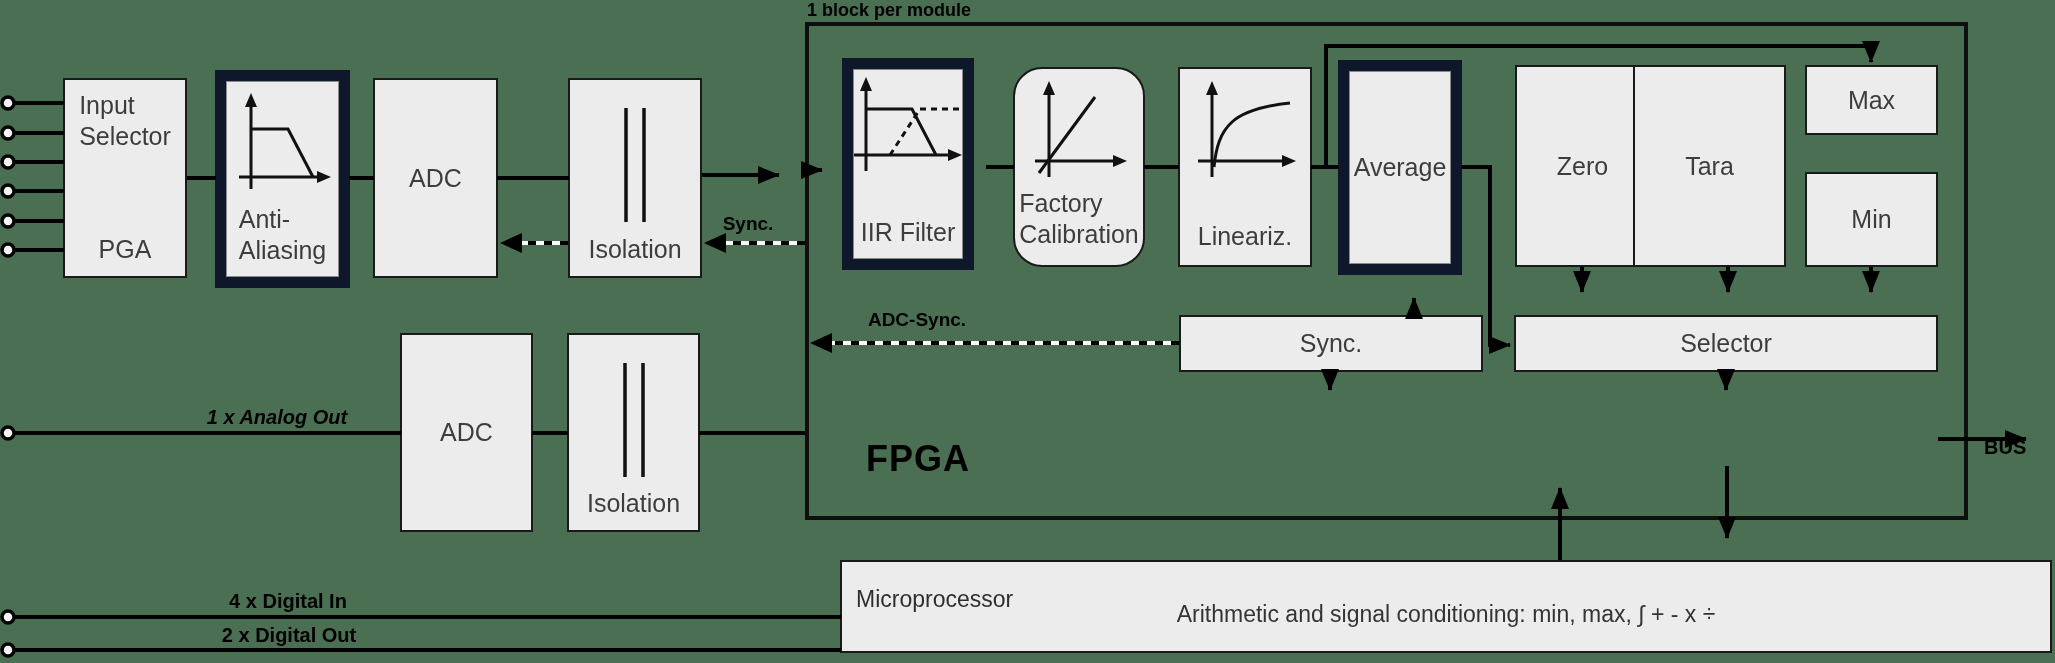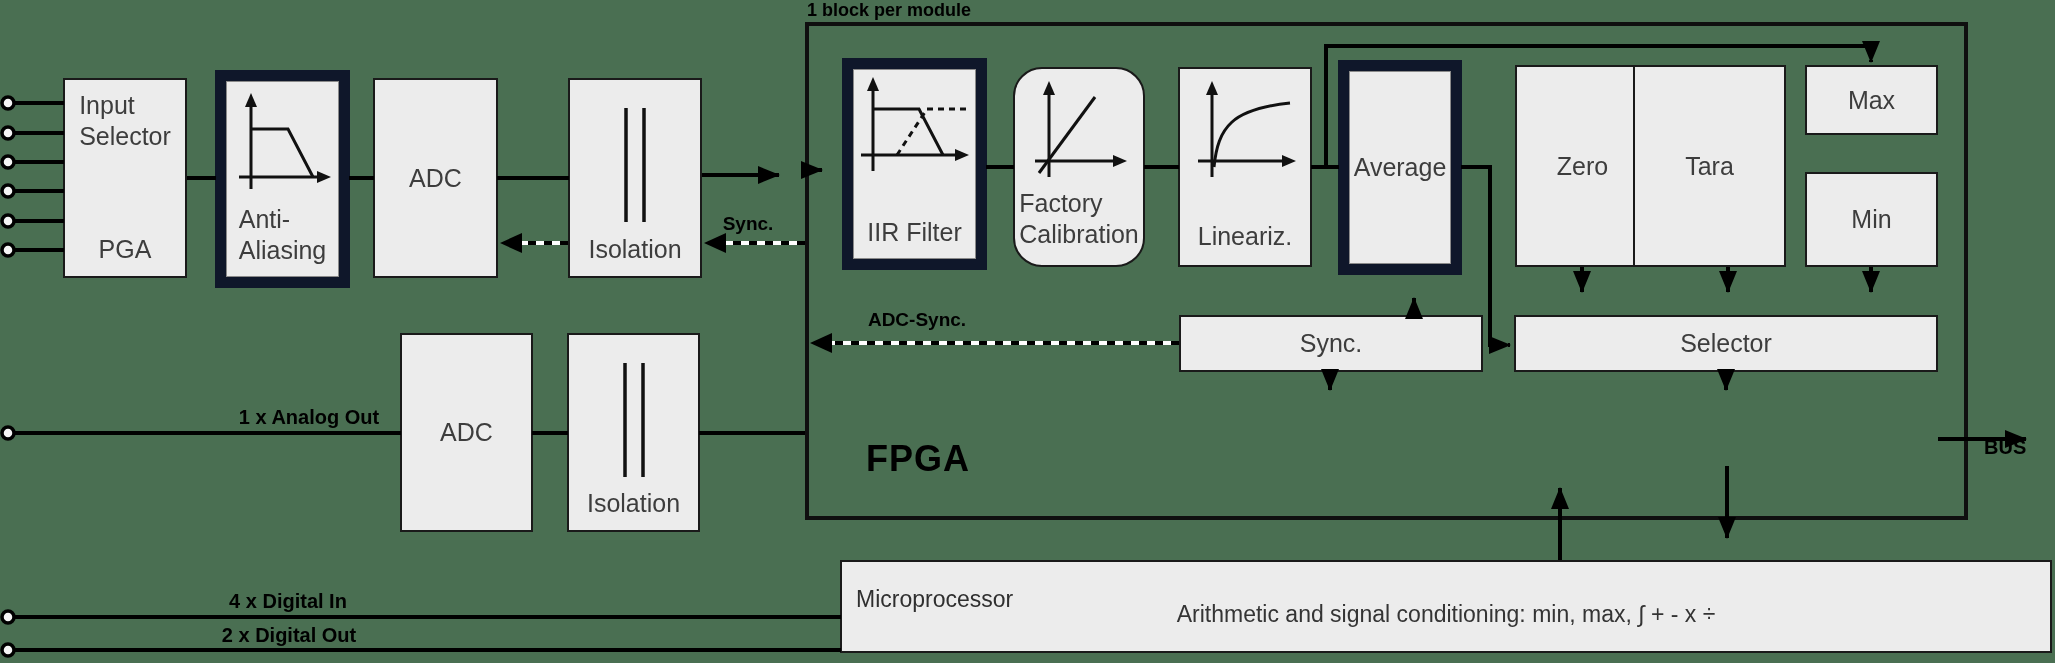--- a/index.html
+++ b/index.html
@@ -178,7 +178,7 @@
     <div class="lbl">Isolation</div>
   </div>
 
-  <div class="block highlight" style="left:842px;top:58px;width:145px;height:212px;justify-content:space-between;padding:8px 0 12px;">
+  <div class="block highlight" style="left:842px;top:58px;width:132px;height:212px;justify-content:space-between;padding:8px 0 12px;">
     <svg class="icon-svg" width="116" height="96" viewBox="0 0 116 96">
       <g stroke="#111" stroke-width="3" fill="none">
         <line x1="16" y1="94" x2="16" y2="10"></line>

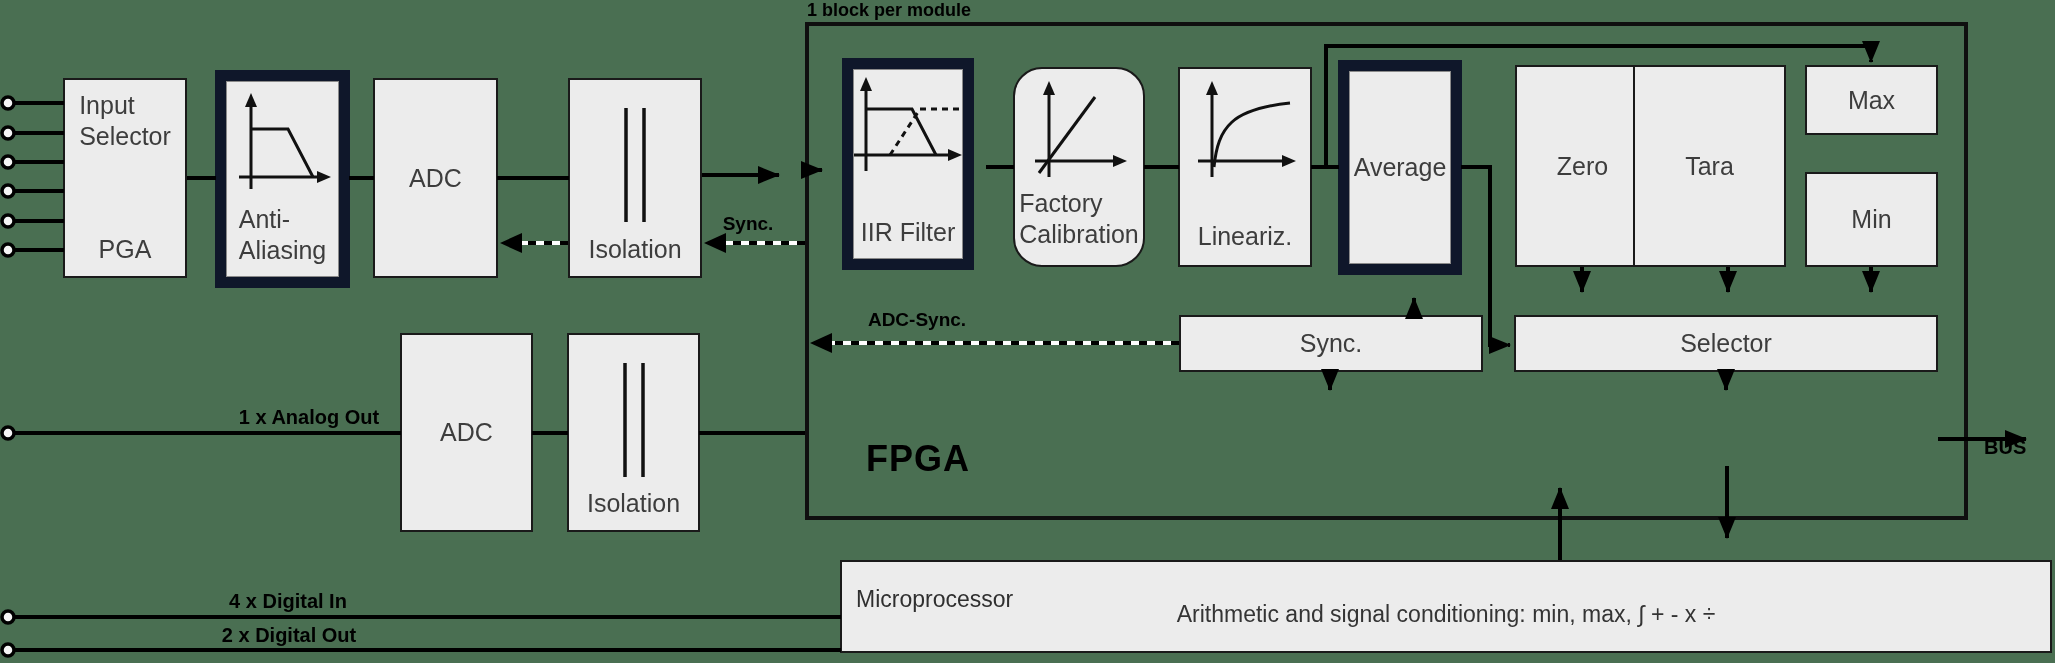--- a/index.html
+++ b/index.html
@@ -266,7 +266,7 @@
 
   <div class="ann" style="left:1984px;top:436px;">BUS</div>
 
-  <div class="ann centered" style="left:309px;top:406px;">1 x Analog Out</div>
+  <div class="ann centered" style="left:277px;top:406px;font-style:italic;">1 x Analog Out</div>
 
   <div class="ann centered" style="left:281px;top:590px;margin-left:7px;">4 x Digital In</div>
 

